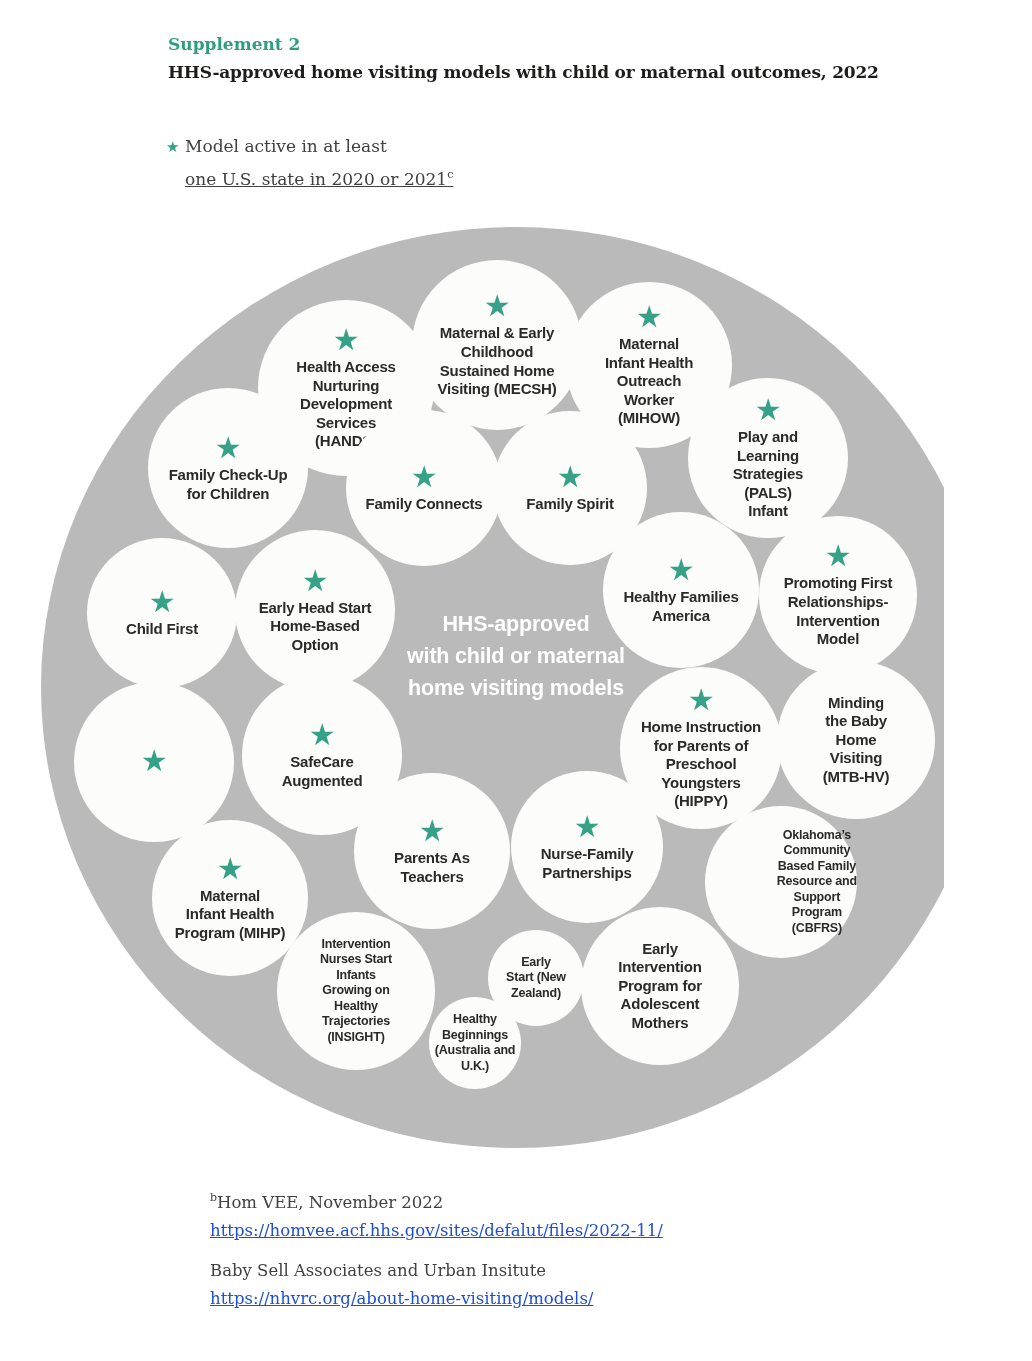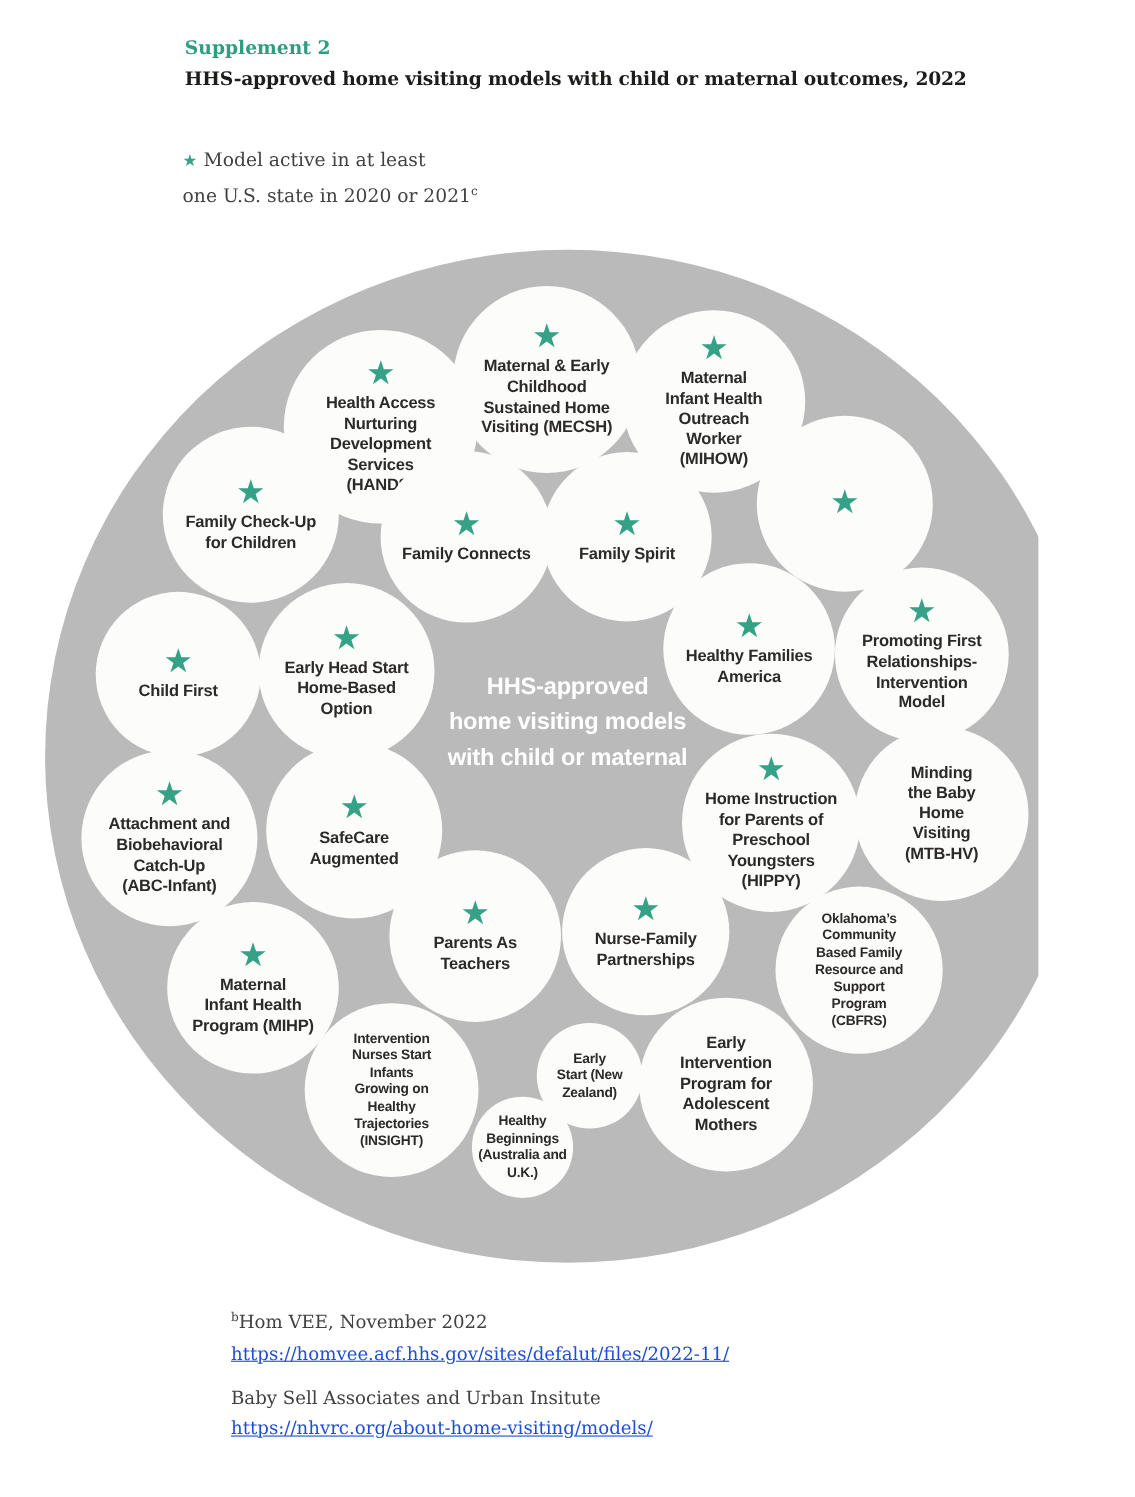--- a/index.html
+++ b/index.html
@@ -14,7 +14,7 @@
           font-size:17px;color:#414141;line-height:27px;}
   .legend-star{color:#35a287;font-family:"DejaVu Sans",sans-serif;font-size:15px;
                display:inline-block;width:19px;}
-  .legend-line2{}
+  .legend-line2{margin-left:19px;text-decoration:underline;}
   sup{font-size:11px;}
   
   .big-circle{position:absolute;left:41px;top:227px;width:950px;height:921px;

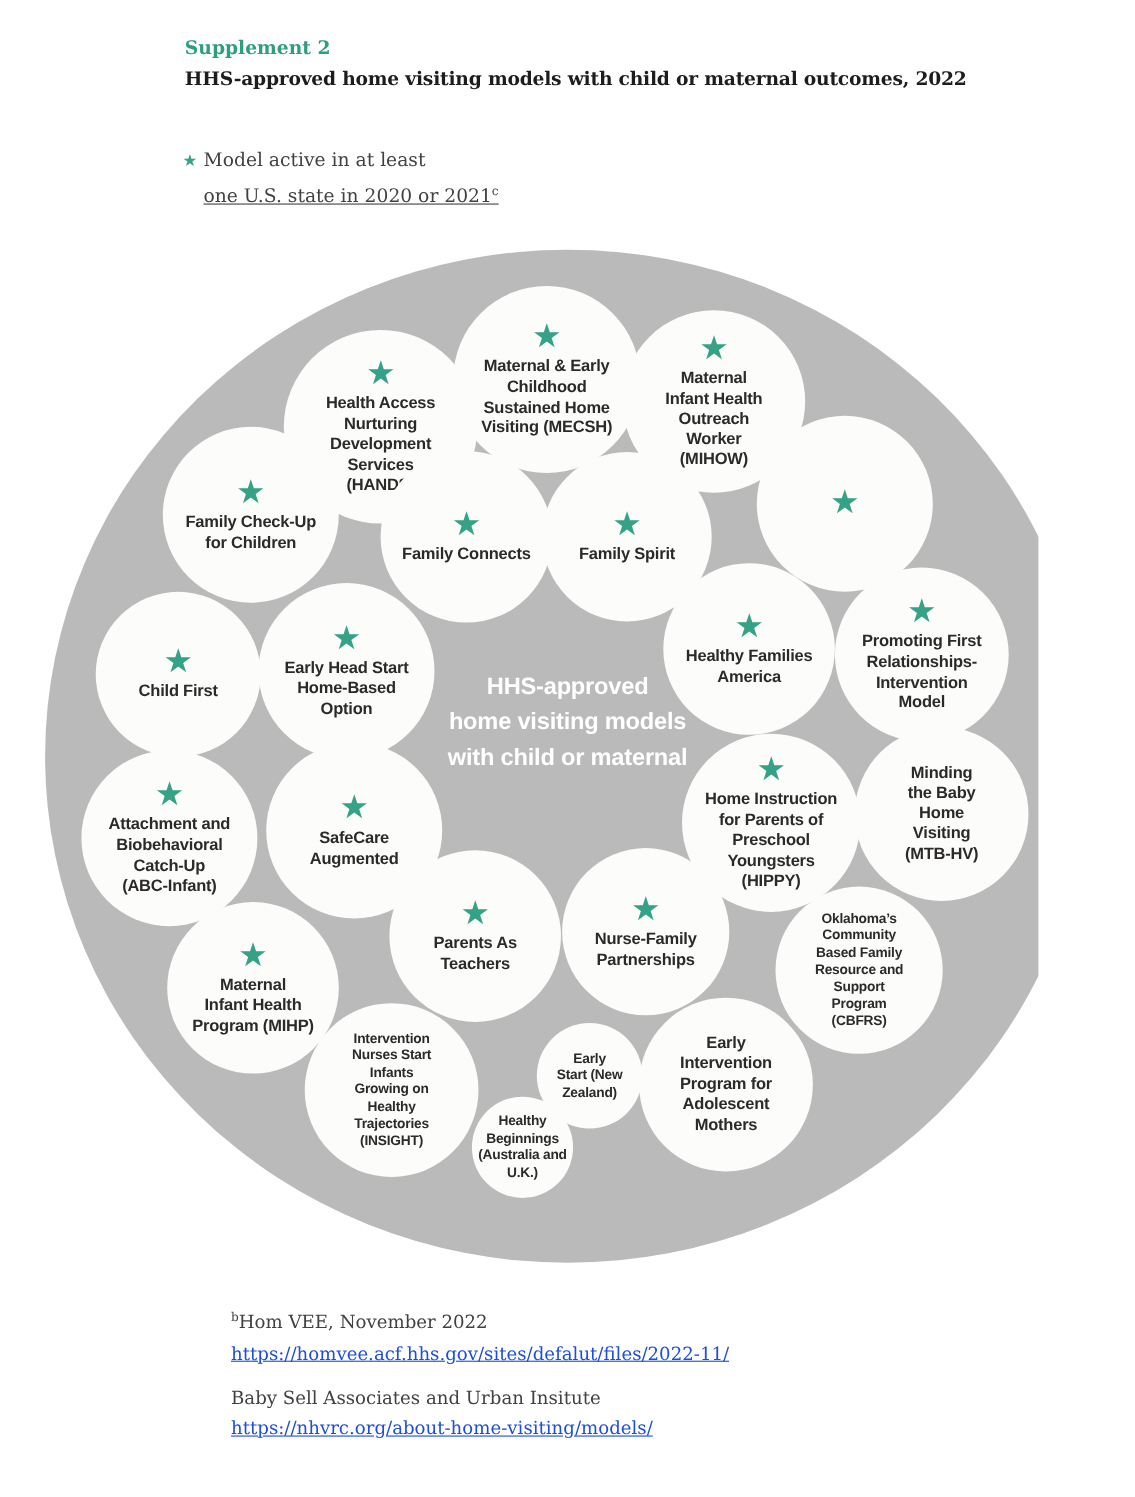--- a/index.html
+++ b/index.html
@@ -81,6 +81,13 @@
       </div>
       <div class="bubble" style="left: 688px; top: 378px; width: 160px; height: 160px; font-size: 15px;">
         <div class="star" style="font-size: 30px;">★</div>
+        <div>
+          <div>Play and</div>
+          <div>Learning</div>
+          <div>Strategies</div>
+          <div>(PALS)</div>
+          <div>Infant</div>
+        </div>
       </div>
       <div class="bubble" style="left: 148px; top: 388px; width: 160px; height: 160px; font-size: 15px;">
         <div class="star" style="font-size: 30px;">★</div>

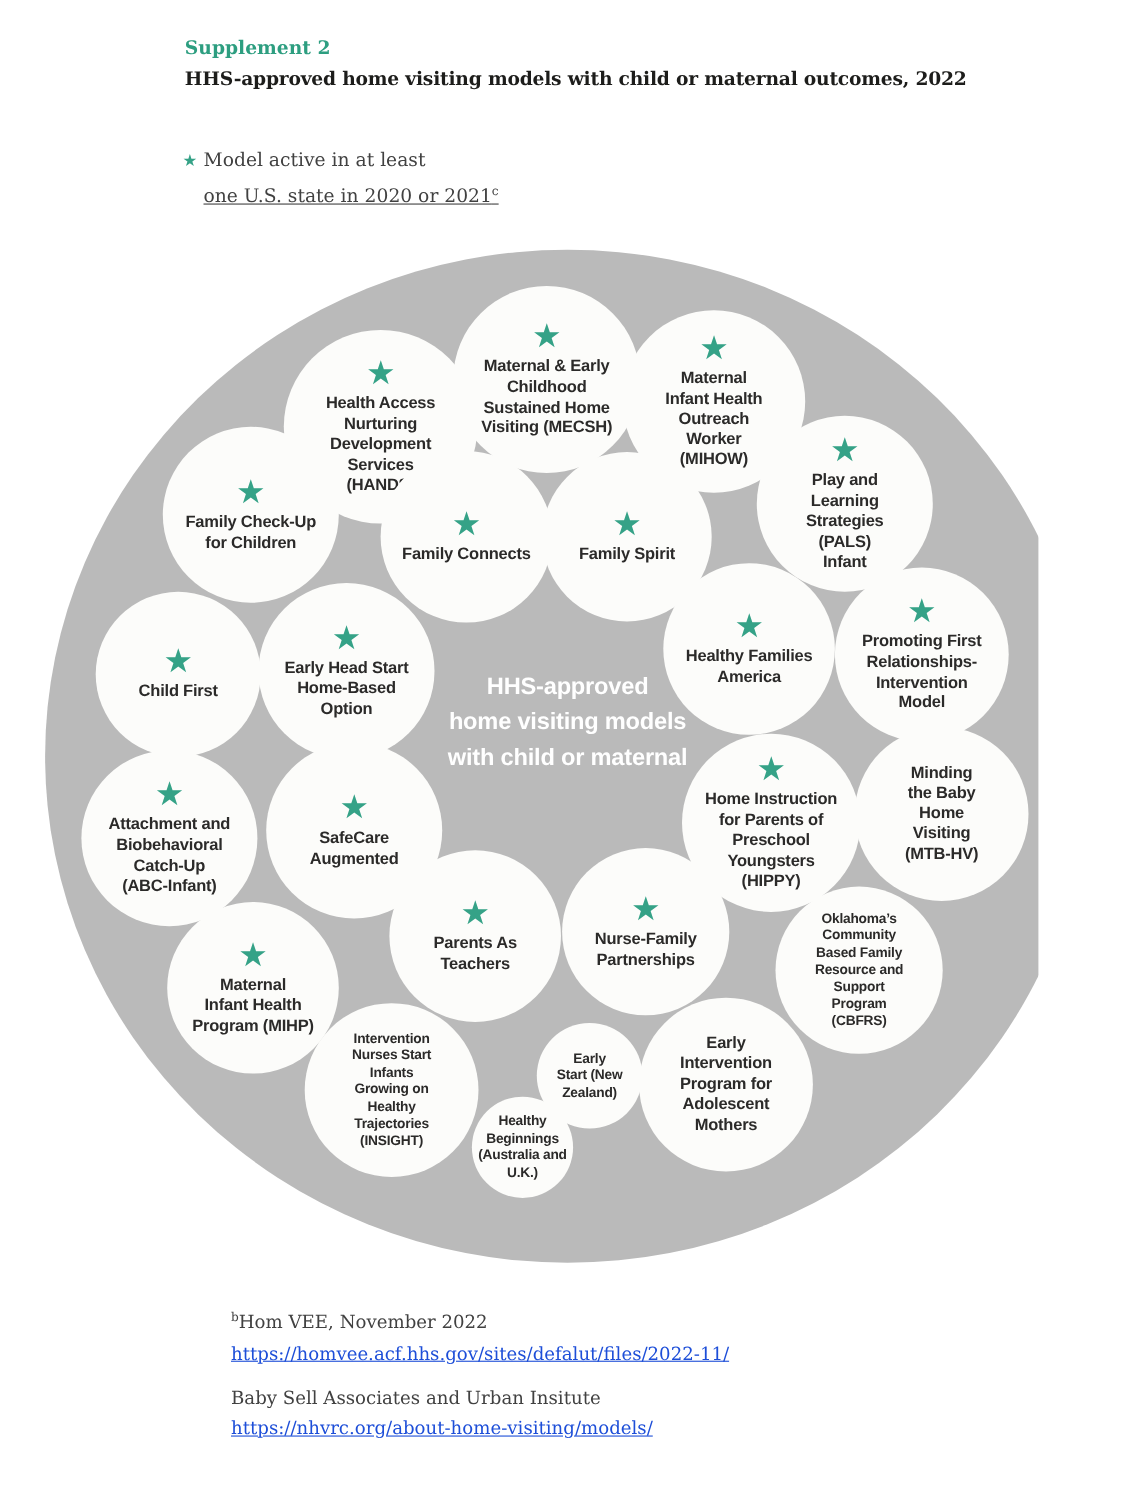--- a/index.html
+++ b/index.html
@@ -244,8 +244,8 @@
     </div>
   <div class="center-title" id="center-title">
       <div>HHS-approved</div>
+      <div>with child or maternal</div>
       <div>home visiting models</div>
-      <div>with child or maternal</div>
     </div>
 
   <div class="footnotes">

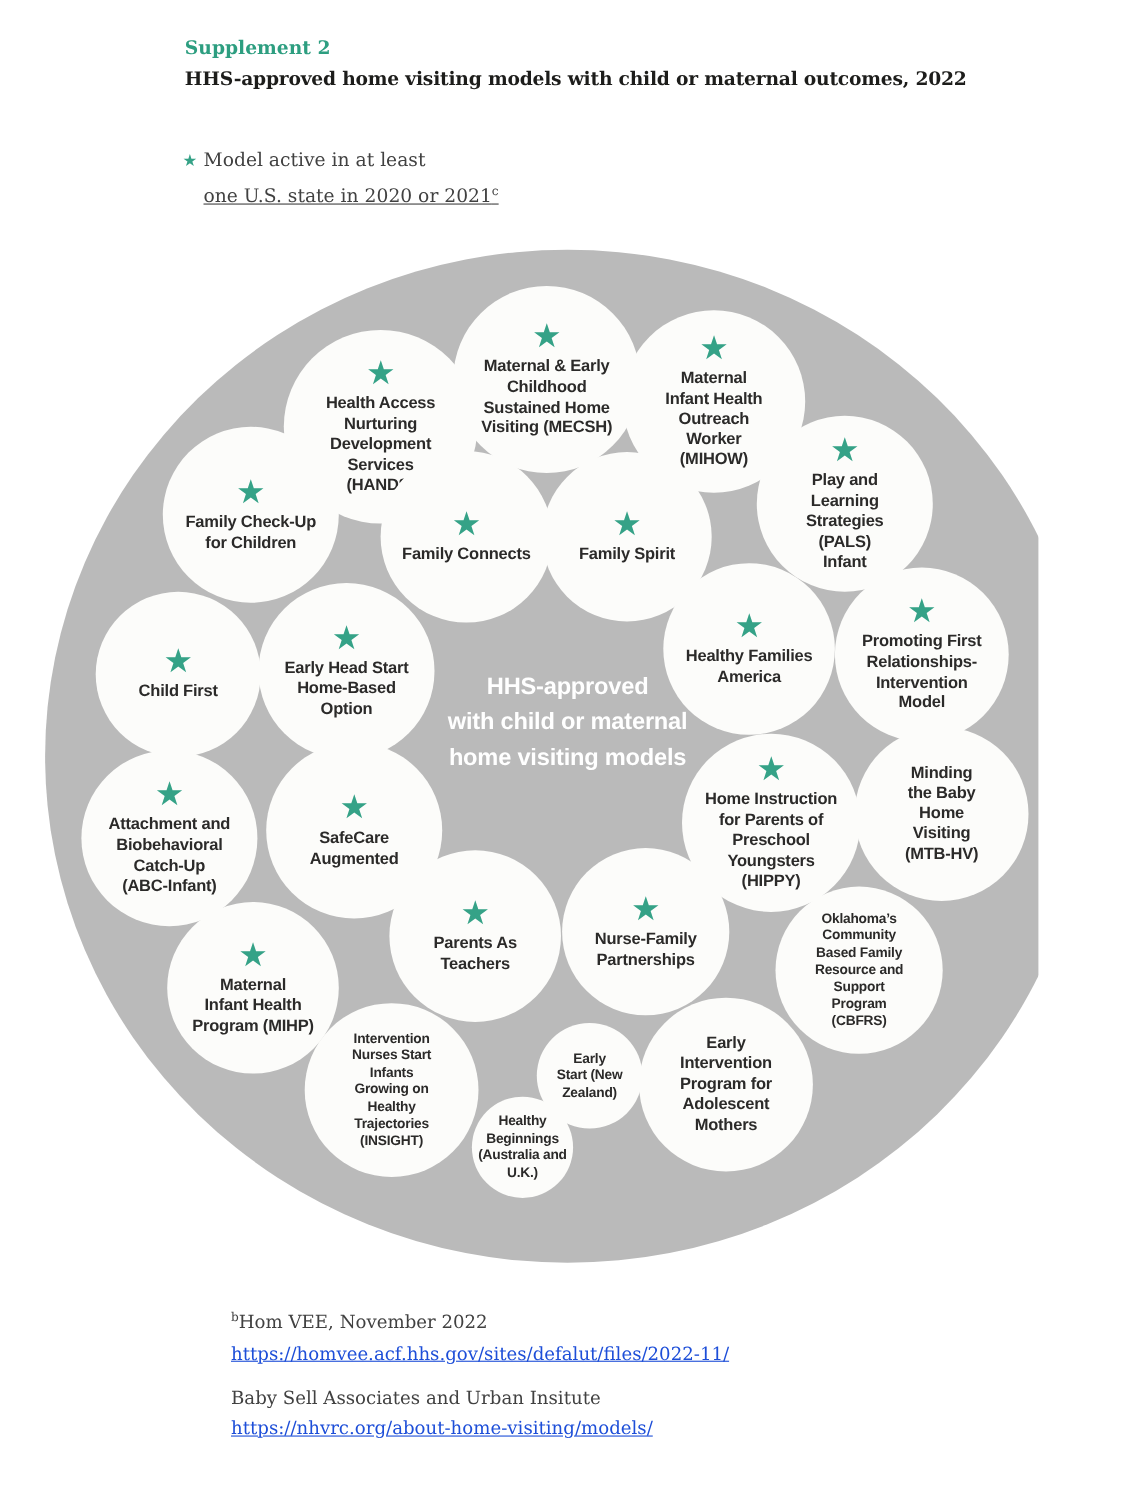--- a/index.html
+++ b/index.html
@@ -140,12 +140,6 @@
       </div>
       <div class="bubble" style="left: 74px; top: 682px; width: 160px; height: 160px; font-size: 15px;">
         <div class="star" style="font-size: 30px;">★</div>
-        <div>
-          <div>Attachment and</div>
-          <div>Biobehavioral</div>
-          <div>Catch-Up</div>
-          <div>(ABC-Infant)</div>
-        </div>
       </div>
       <div class="bubble" style="left: 242px; top: 675px; width: 160px; height: 160px; font-size: 15px;">
         <div class="star" style="font-size: 30px;">★</div>

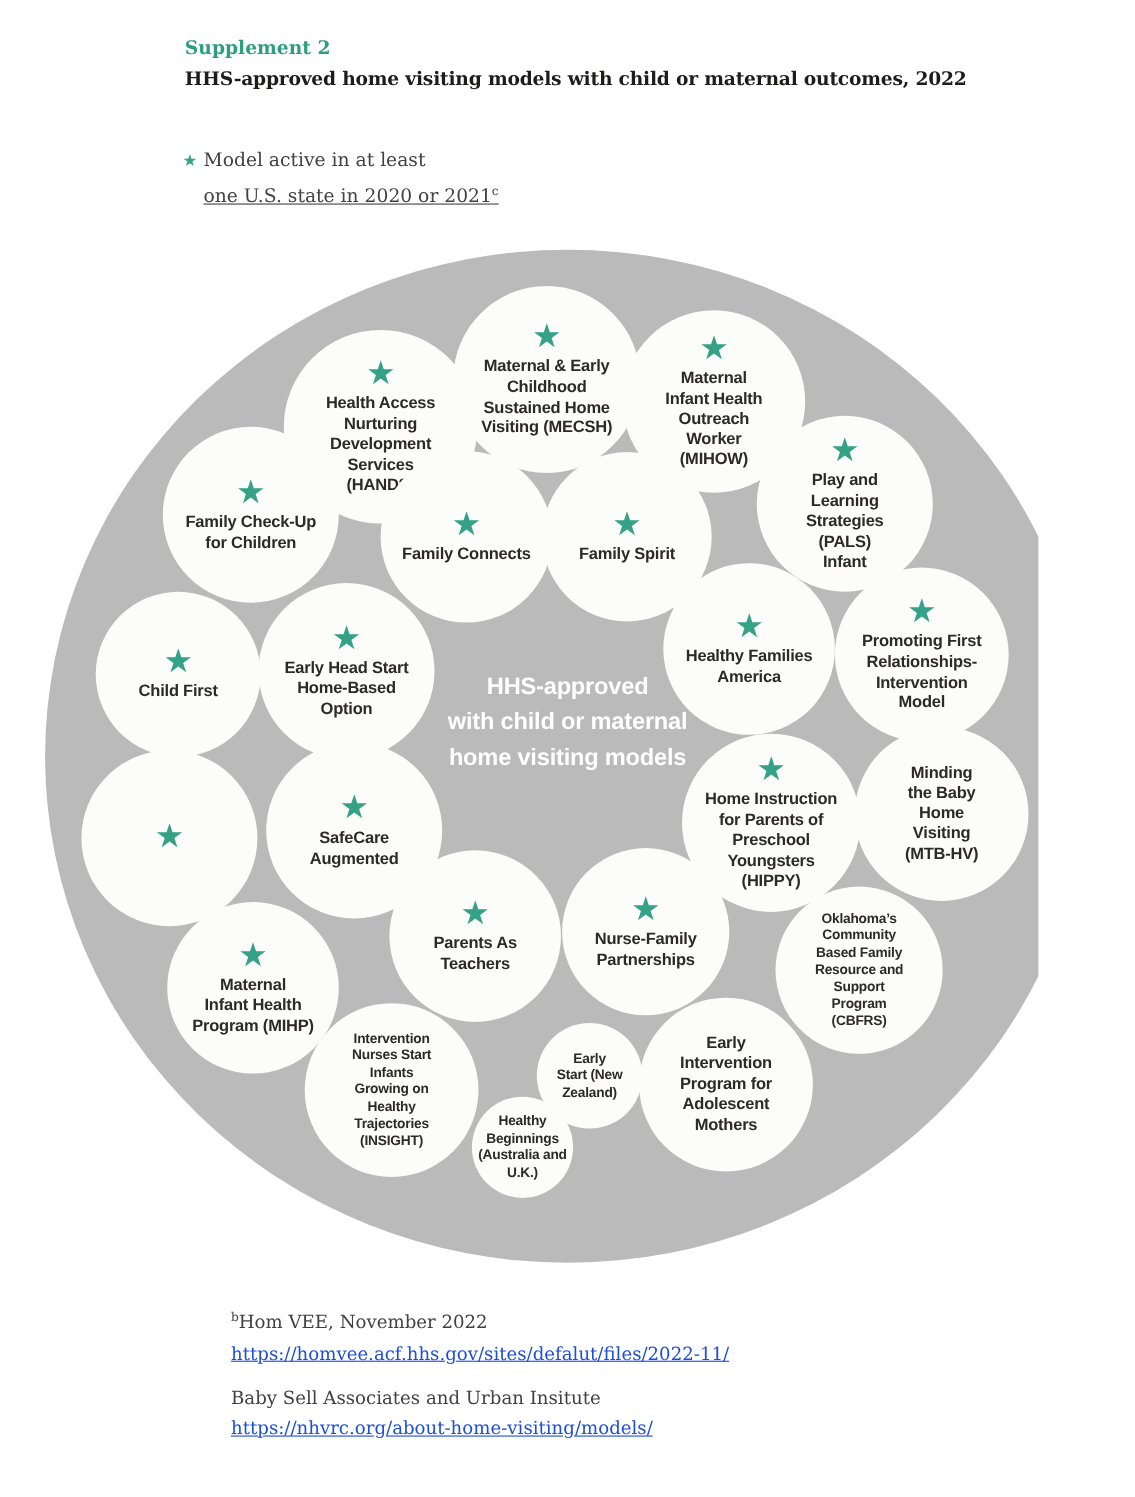--- a/index.html
+++ b/index.html
@@ -189,7 +189,7 @@
           <div>Partnerships</div>
         </div>
       </div>
-      <div class="bubble" style="left: 705px; top: 806px; width: 152px; height: 152px; font-size: 12.5px;">
+      <div class="bubble" style="left: 705px; top: 806px; width: 152px; height: 152px; font-size: 12.5px; align-items: flex-end;">
         <div>
           <div>Oklahoma’s</div>
           <div>Community</div>

